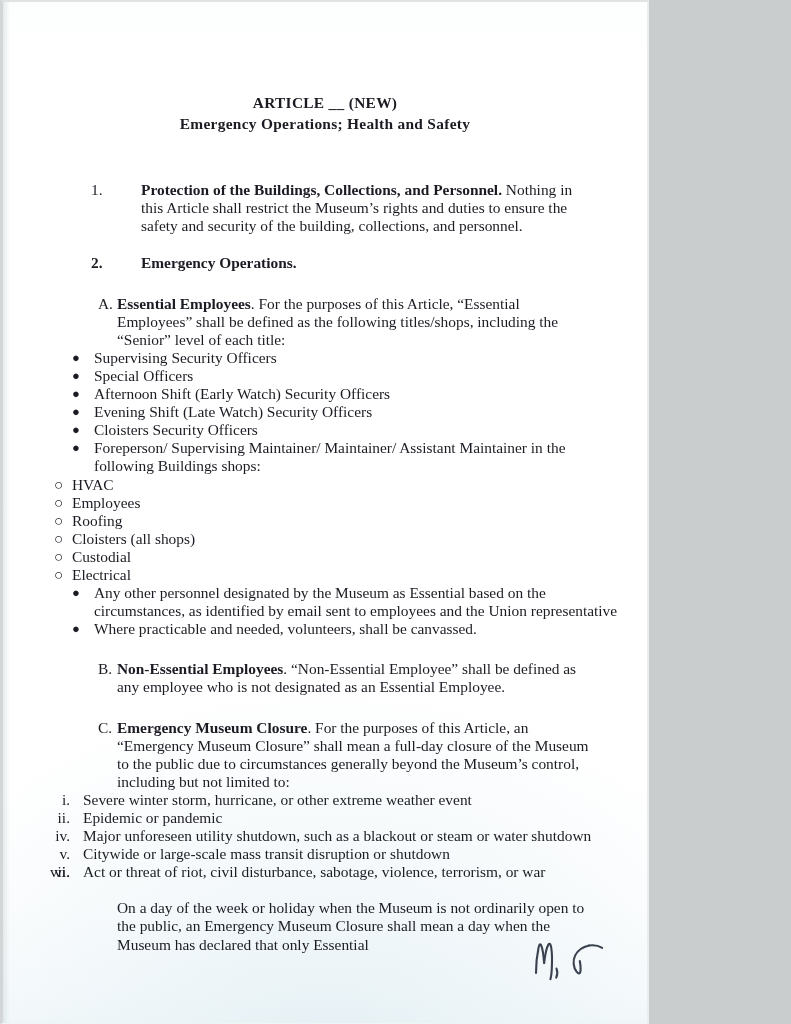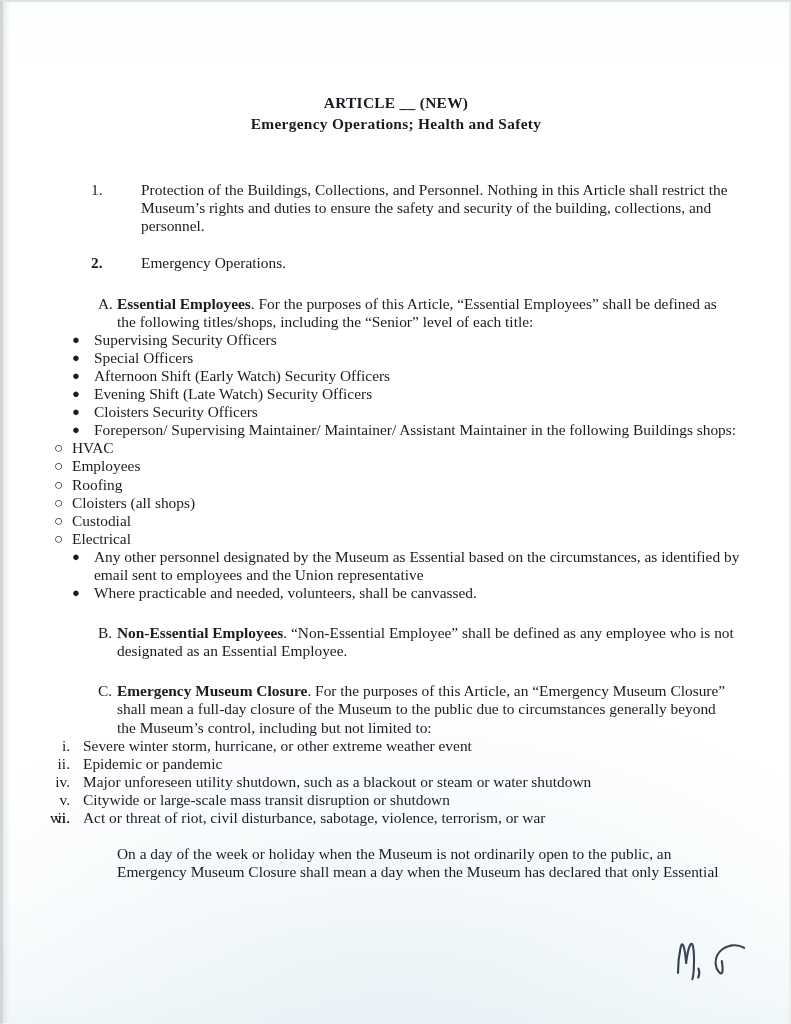--- a/index.html
+++ b/index.html
@@ -18,7 +18,7 @@
   
   #page-sheet {
     position: relative;
-    width: 791px;
+    width: 649px;
     height: 1024px;
     background:
       linear-gradient(to bottom,

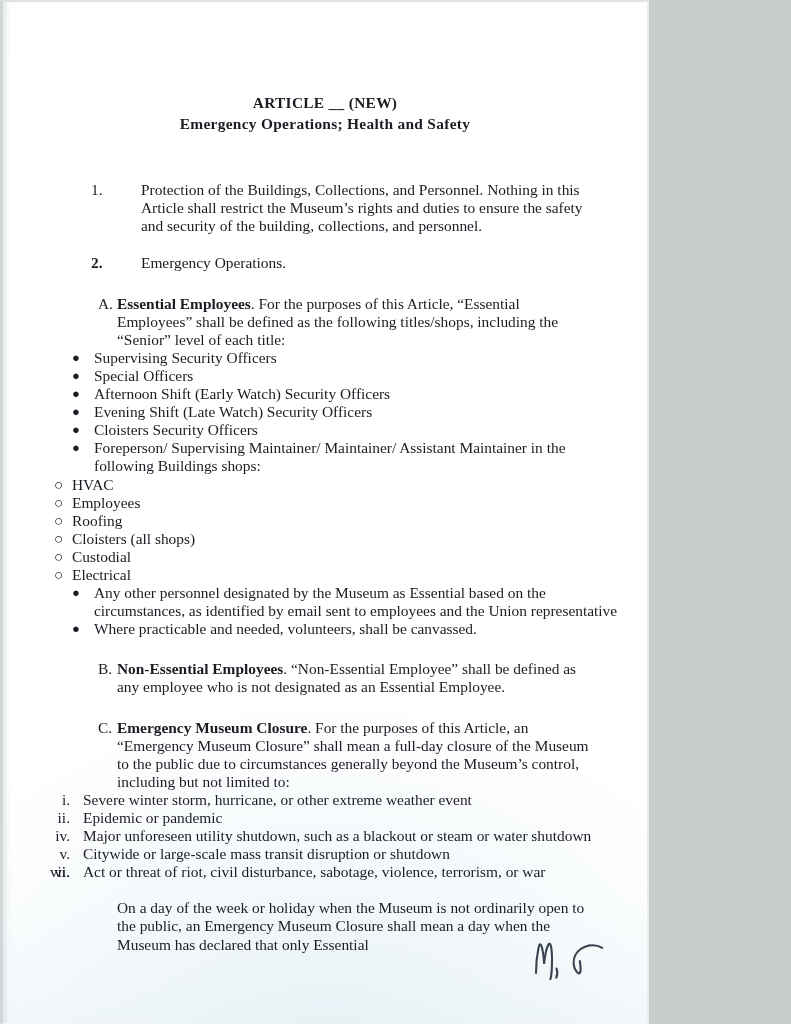--- a/index.html
+++ b/index.html
@@ -77,7 +77,7 @@
     font-weight: bold;
   }
   .clause.plain-marker .marker { font-weight: normal; }
-  .clause .lead { font-weight: normal; margin-top: 28px; }
+  .clause .lead { font-weight: bold; margin-top: 28px; }
 
   #clause-1 { margin-top: 48px; }
   #clause-2 { margin-top: 19px; }

